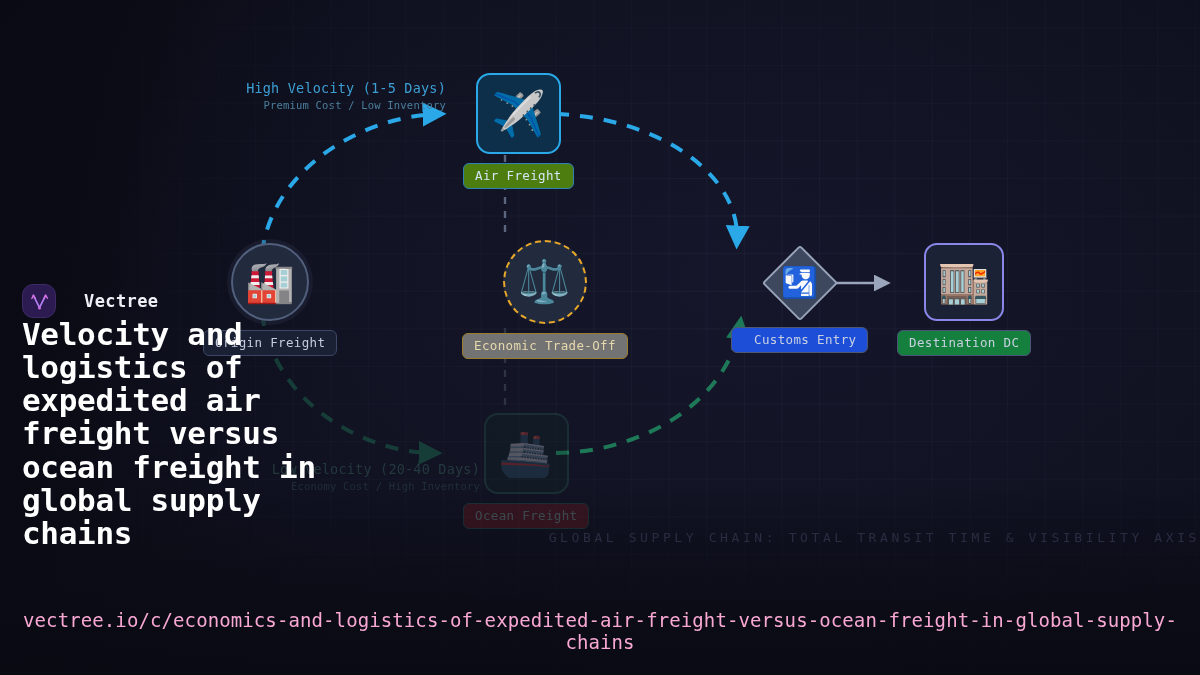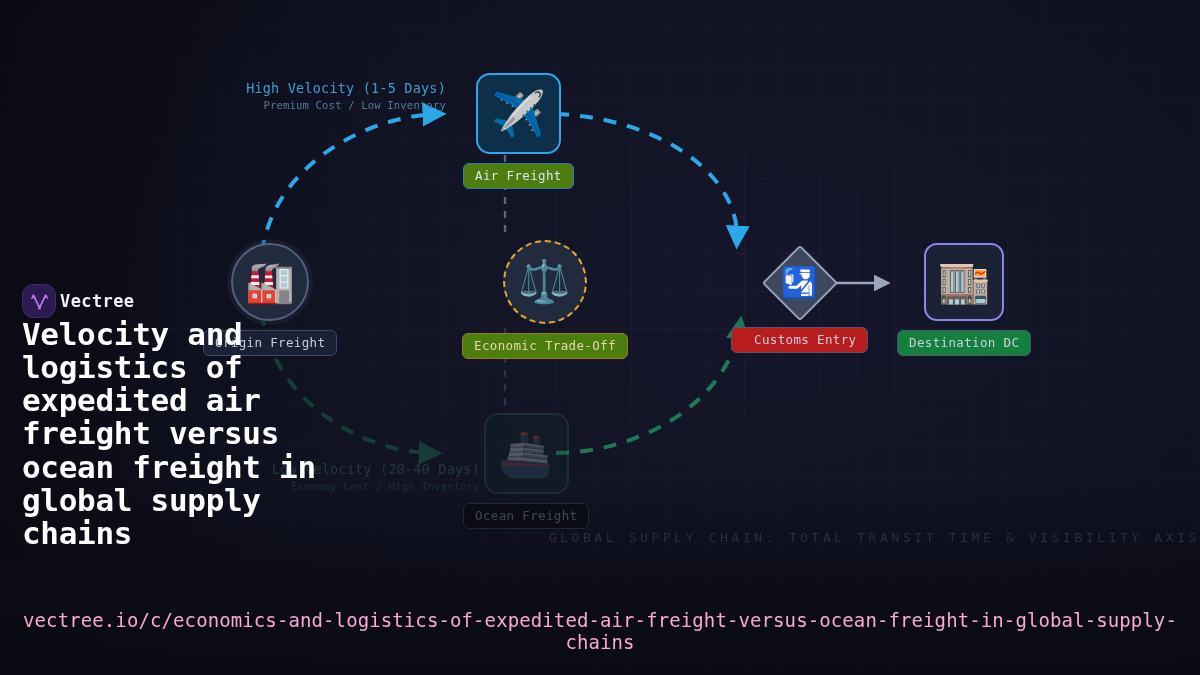--- a/index.html
+++ b/index.html
@@ -128,7 +128,7 @@
   
   #brand{
     position:absolute; left:22px; top:284px;
-    display:flex; align-items:center; gap:4px;
+    display:flex; align-items:center; gap:28px;
   }
   #brand .mark{
     width:34px; height:34px; border-radius:11px;

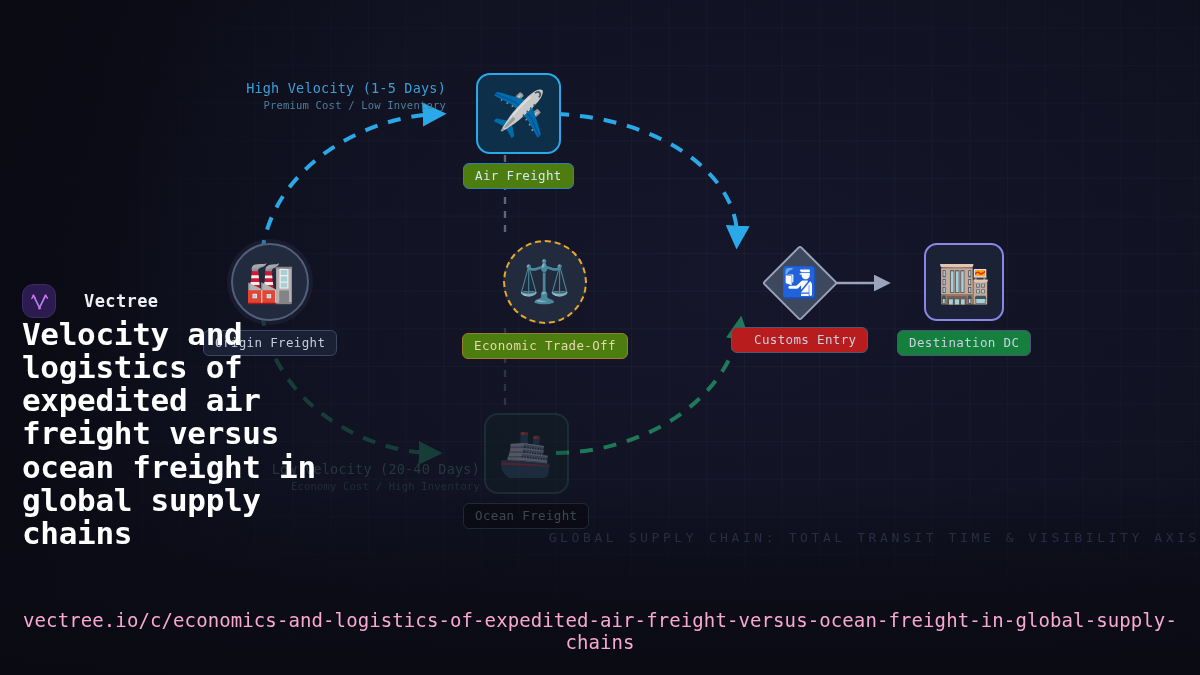--- a/index.html
+++ b/index.html
@@ -88,7 +88,7 @@
     background:#222a3d; border:2.5px dashed #e8a82a;
   }
   #n-econ .glyph{ font-size:42px; }
-  #n-econ .chip{ background:#4d7c0f; border:1px solid #9a7d2c; color:#e6d8ad; }
+  #n-econ .chip{ background:#737373; border:1px solid #9a7d2c; color:#e6d8ad; }
 
   
   #n-sea{ left:463px; top:413px; opacity:.30; }

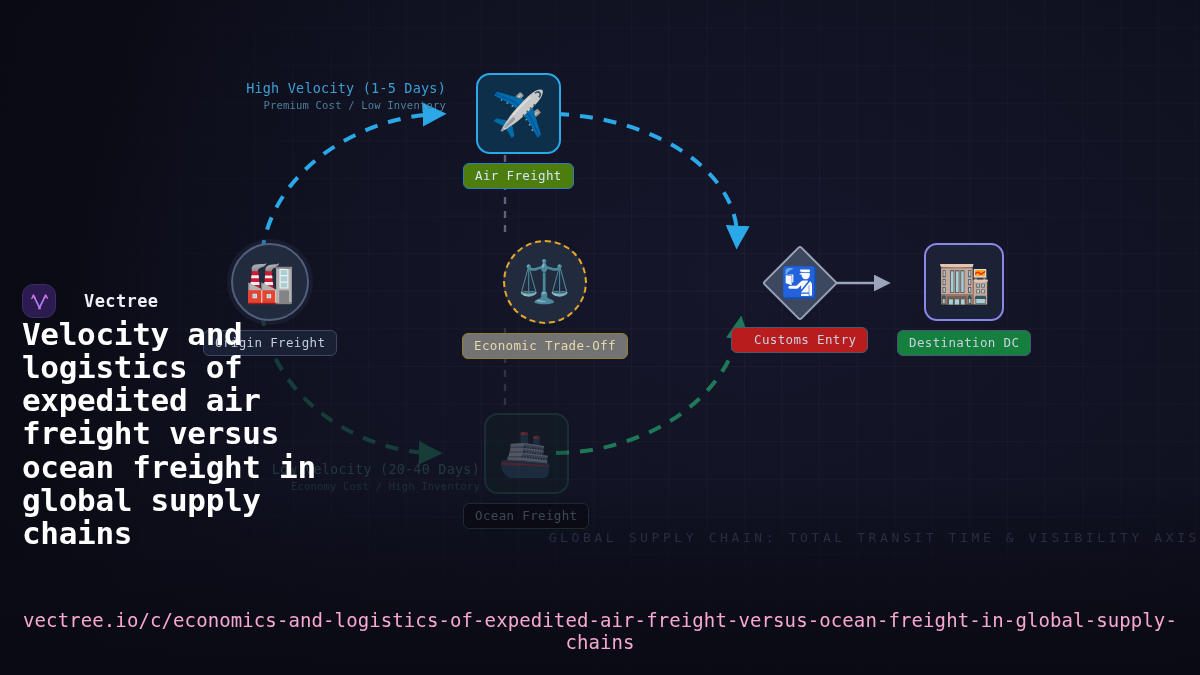--- a/index.html
+++ b/index.html
@@ -108,7 +108,7 @@
     background:#3d475e; border:2px solid #98a3ba; border-radius:3px;
   }
   #n-customs .glyph{ font-size:30px; position:relative; z-index:2; }
-  #n-customs .chip{ background:#b91c1c; border:1px solid #4d5873; color:#c8d0e2; margin-top:6px;padding-left:22px; }
+  #n-customs .chip{ background:#1d4ed8; border:1px solid #4d5873; color:#c8d0e2; margin-top:6px;padding-left:22px; }
 
   
   #n-dest{ left:897px; top:243px; }

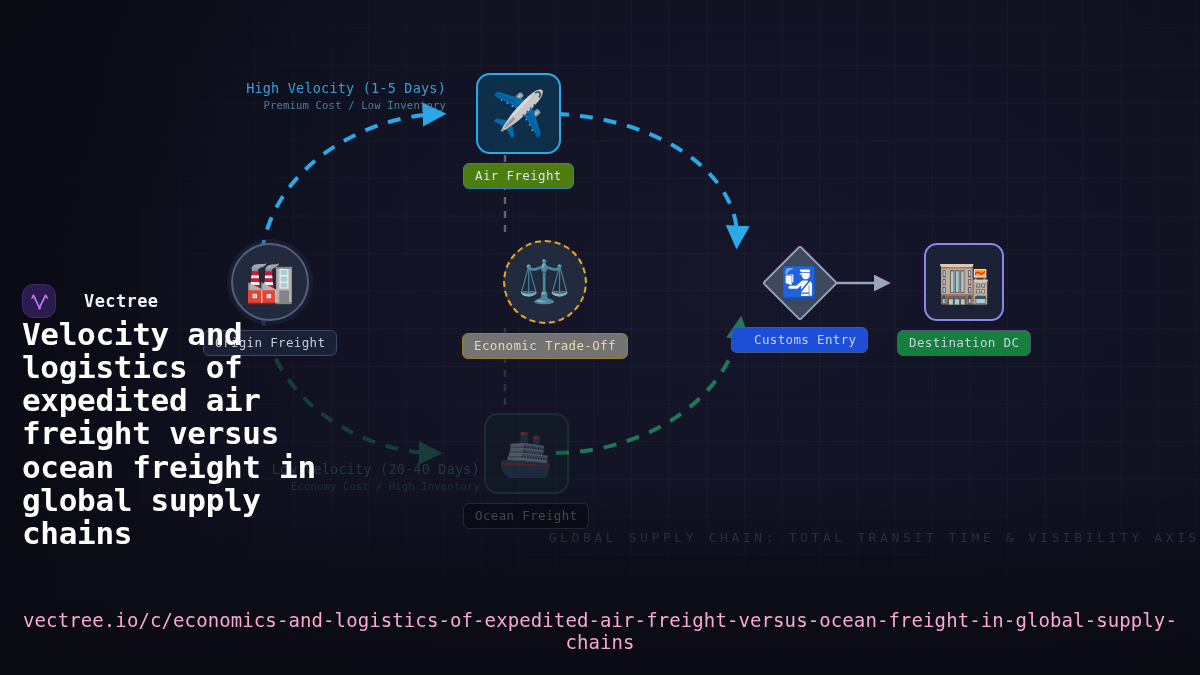--- a/index.html
+++ b/index.html
@@ -97,7 +97,7 @@
     background:#0f2a25; border:2px solid #2e6b58;
   }
   #n-sea .glyph{ font-size:44px; }
-  #n-sea .chip{ background:#000000; border:1px solid #356b59; color:#9cc4b4; }
+  #n-sea .chip{ background:#7f1d1d; border:1px solid #356b59; color:#9cc4b4; }
 
   
   #n-customs{ left:731px; top:245px; }

